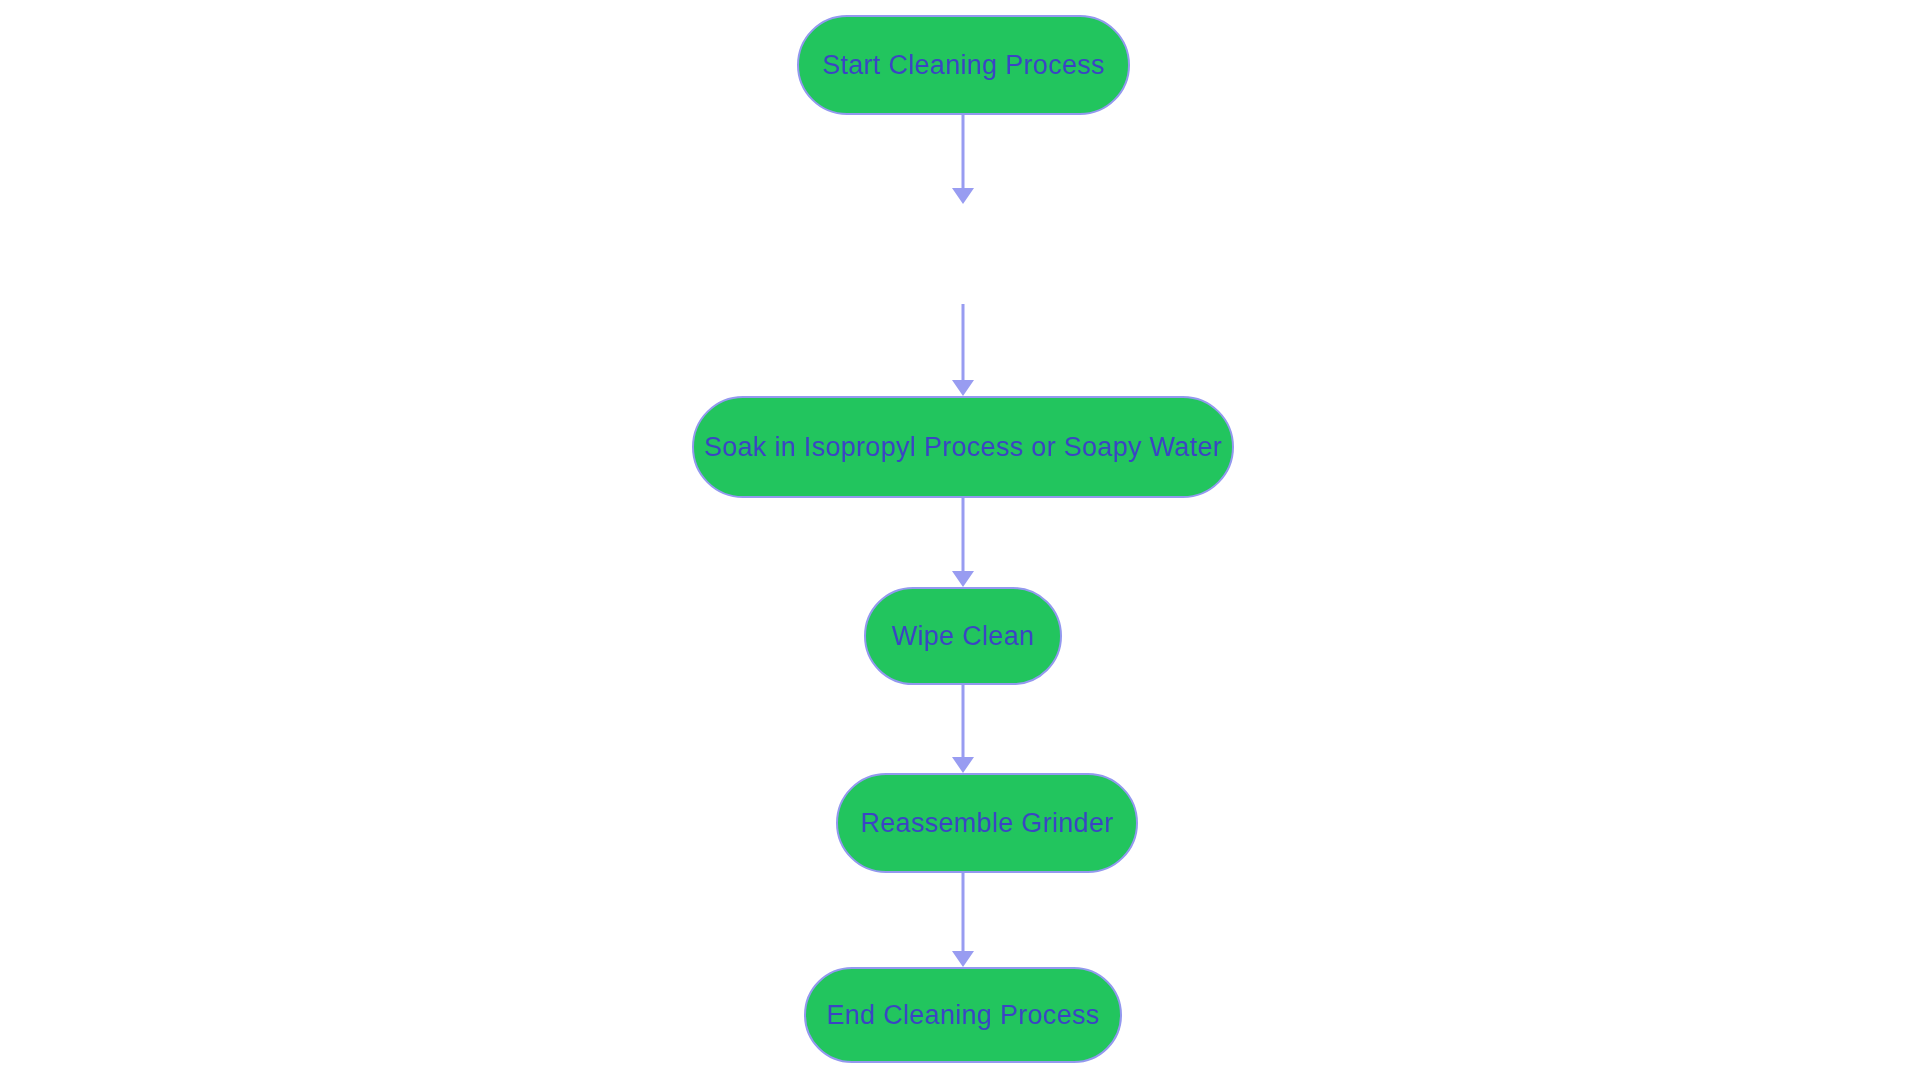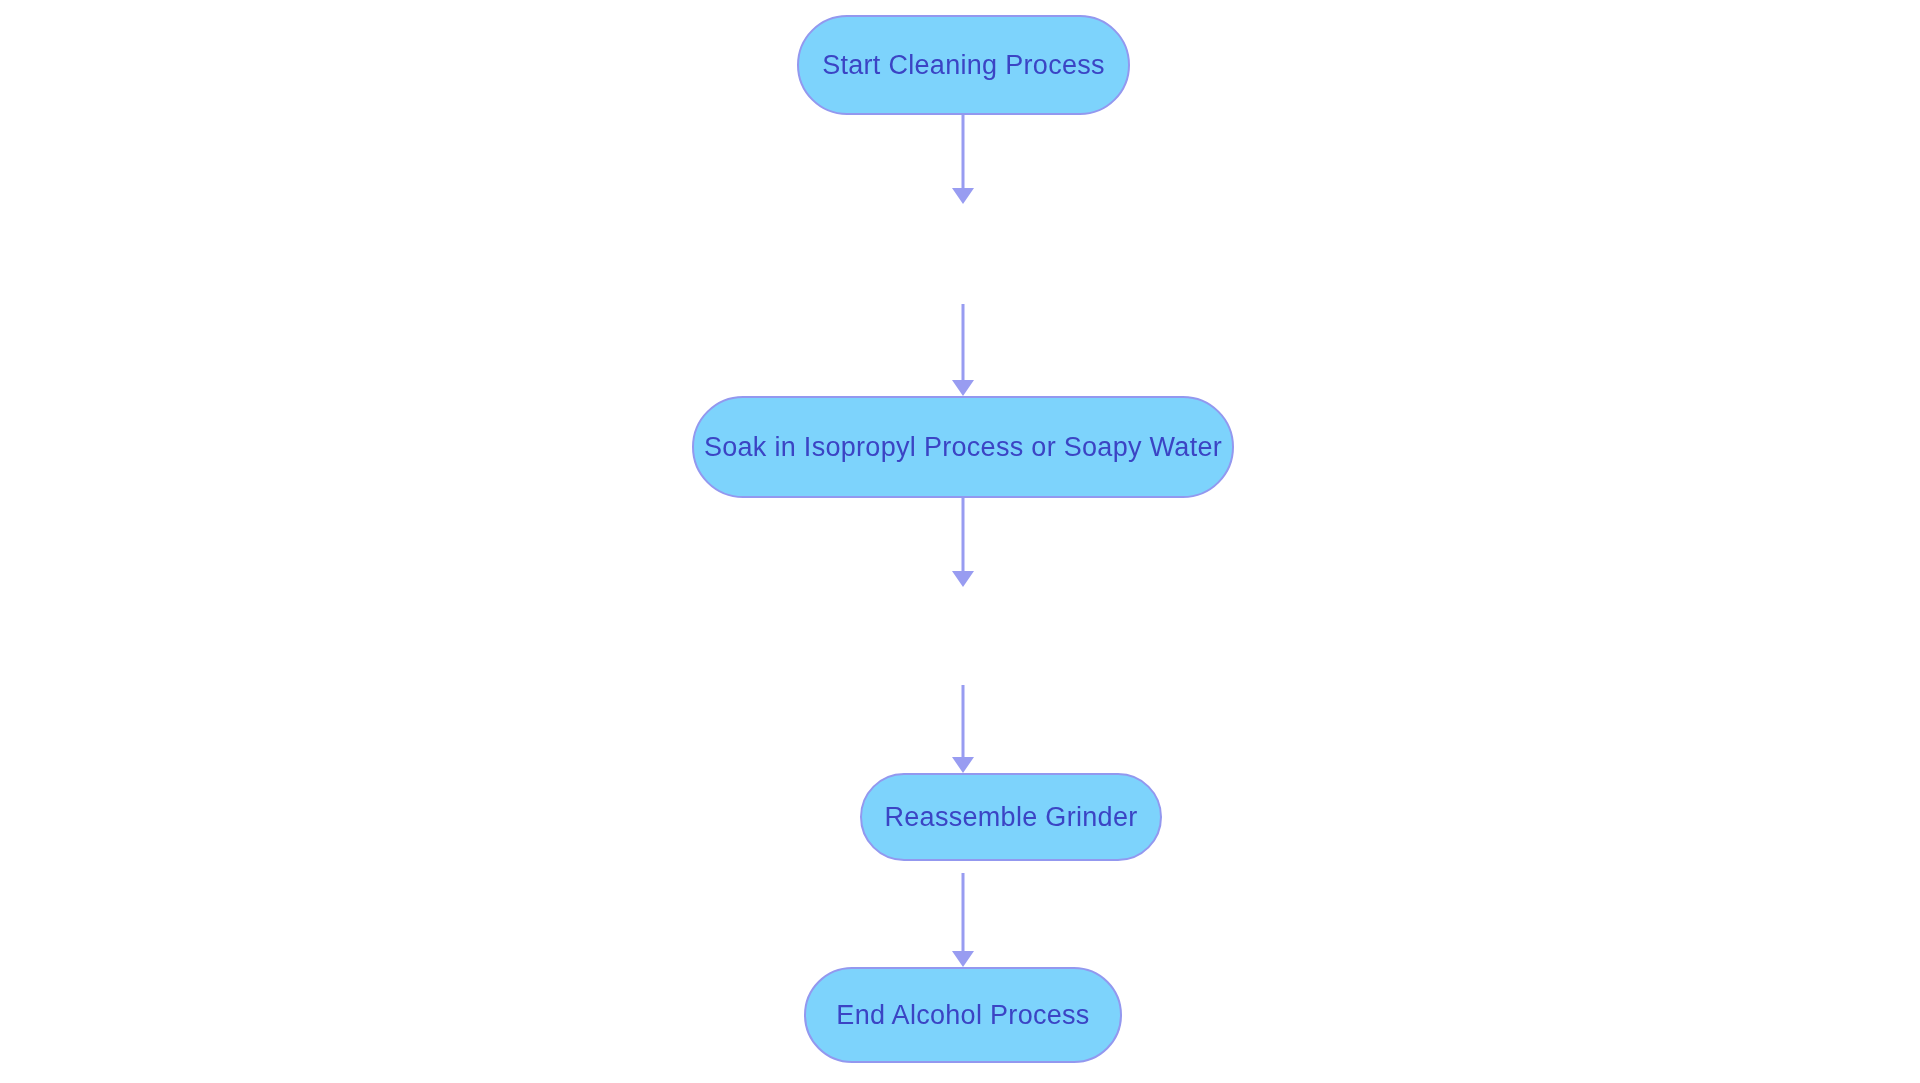--- a/index.html
+++ b/index.html
@@ -20,7 +20,7 @@
   .flow-node {
     position: absolute;
     box-sizing: border-box;
-    background: #7dd3fc;
+    background: #22c55e;
     border: 2px solid #9398ef;
     border-radius: 52px;
     display: flex;

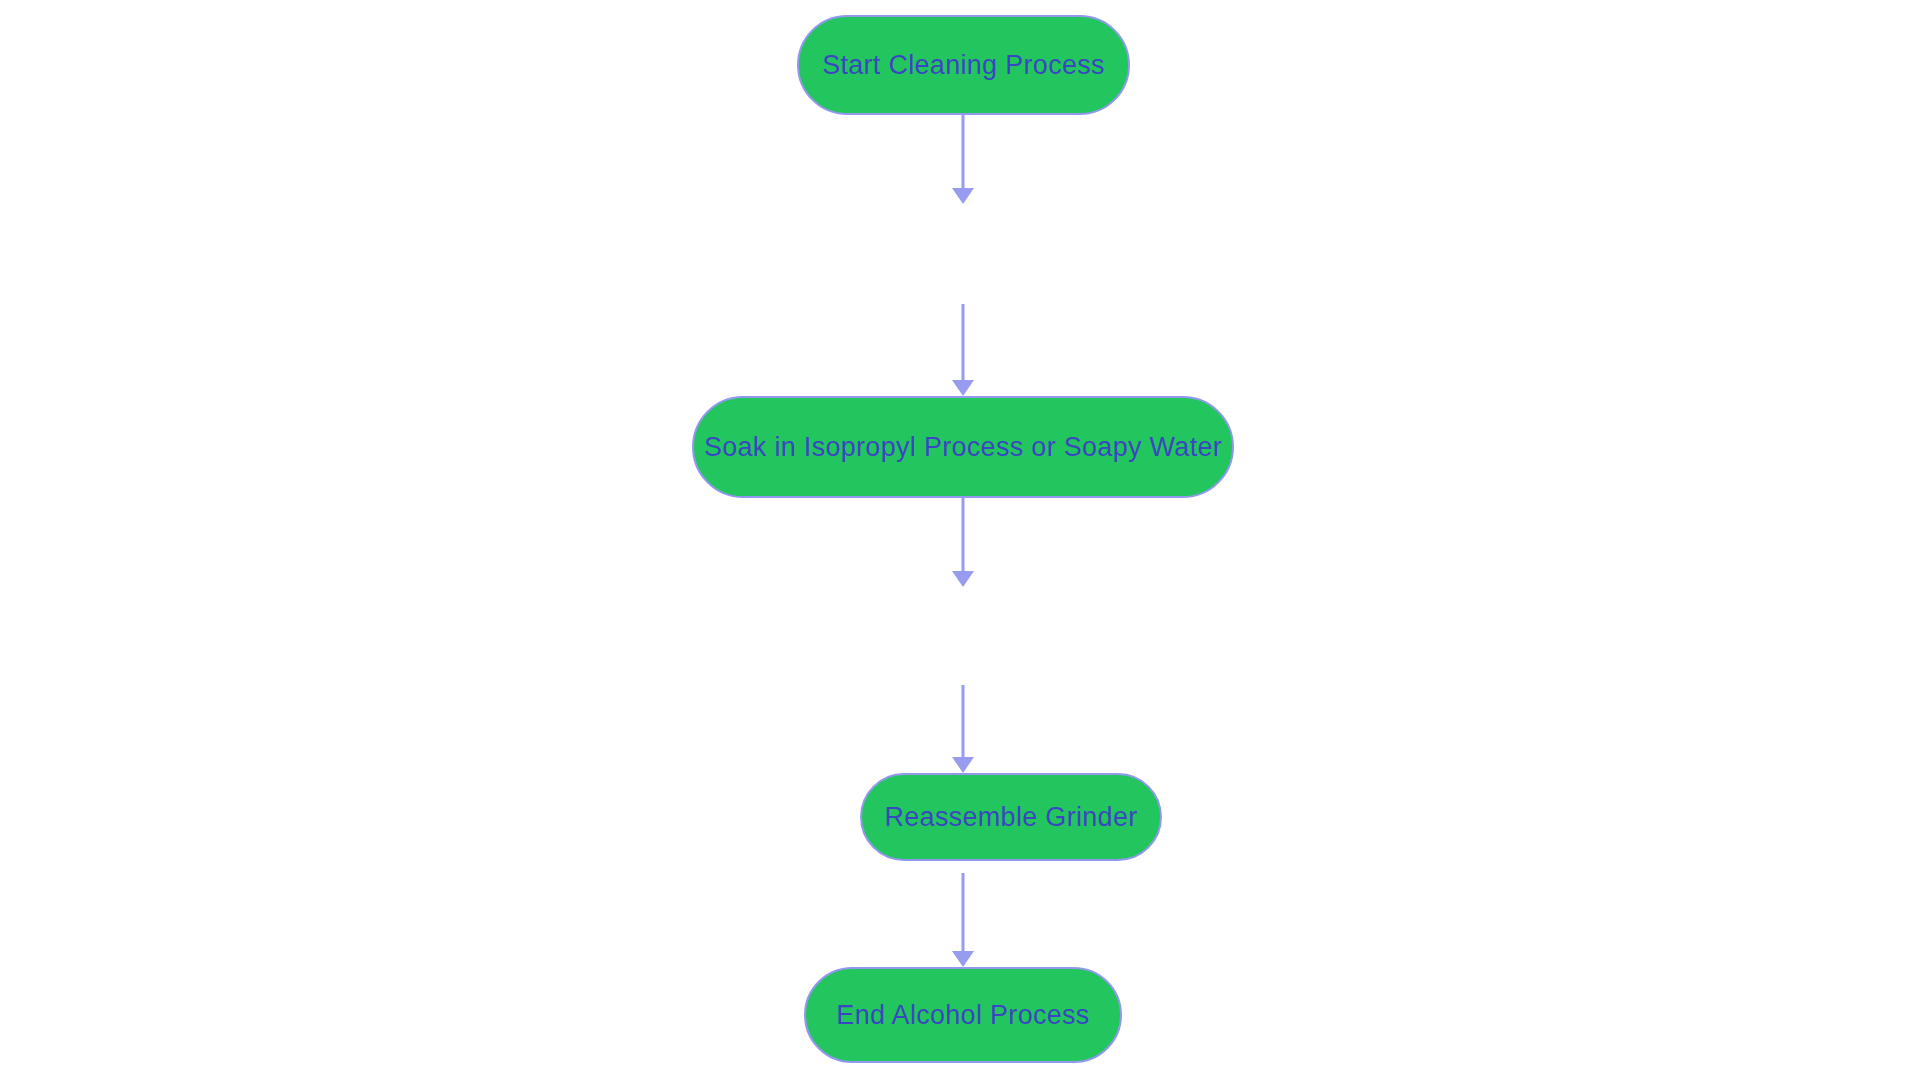--- a/index.html
+++ b/index.html
@@ -71,6 +71,9 @@
     <span>Soak in Isopropyl Process or Soapy Water</span>
   </div>
 
+  <div class="flow-node" style="left:864px; top:587px; width:198px; height:98px;">
+    <span>Wipe Clean</span>
+  </div>
 
   <div class="flow-node" style="left:860px; top:773px; width:302px; height:88px;">
     <span>Reassemble Grinder</span>

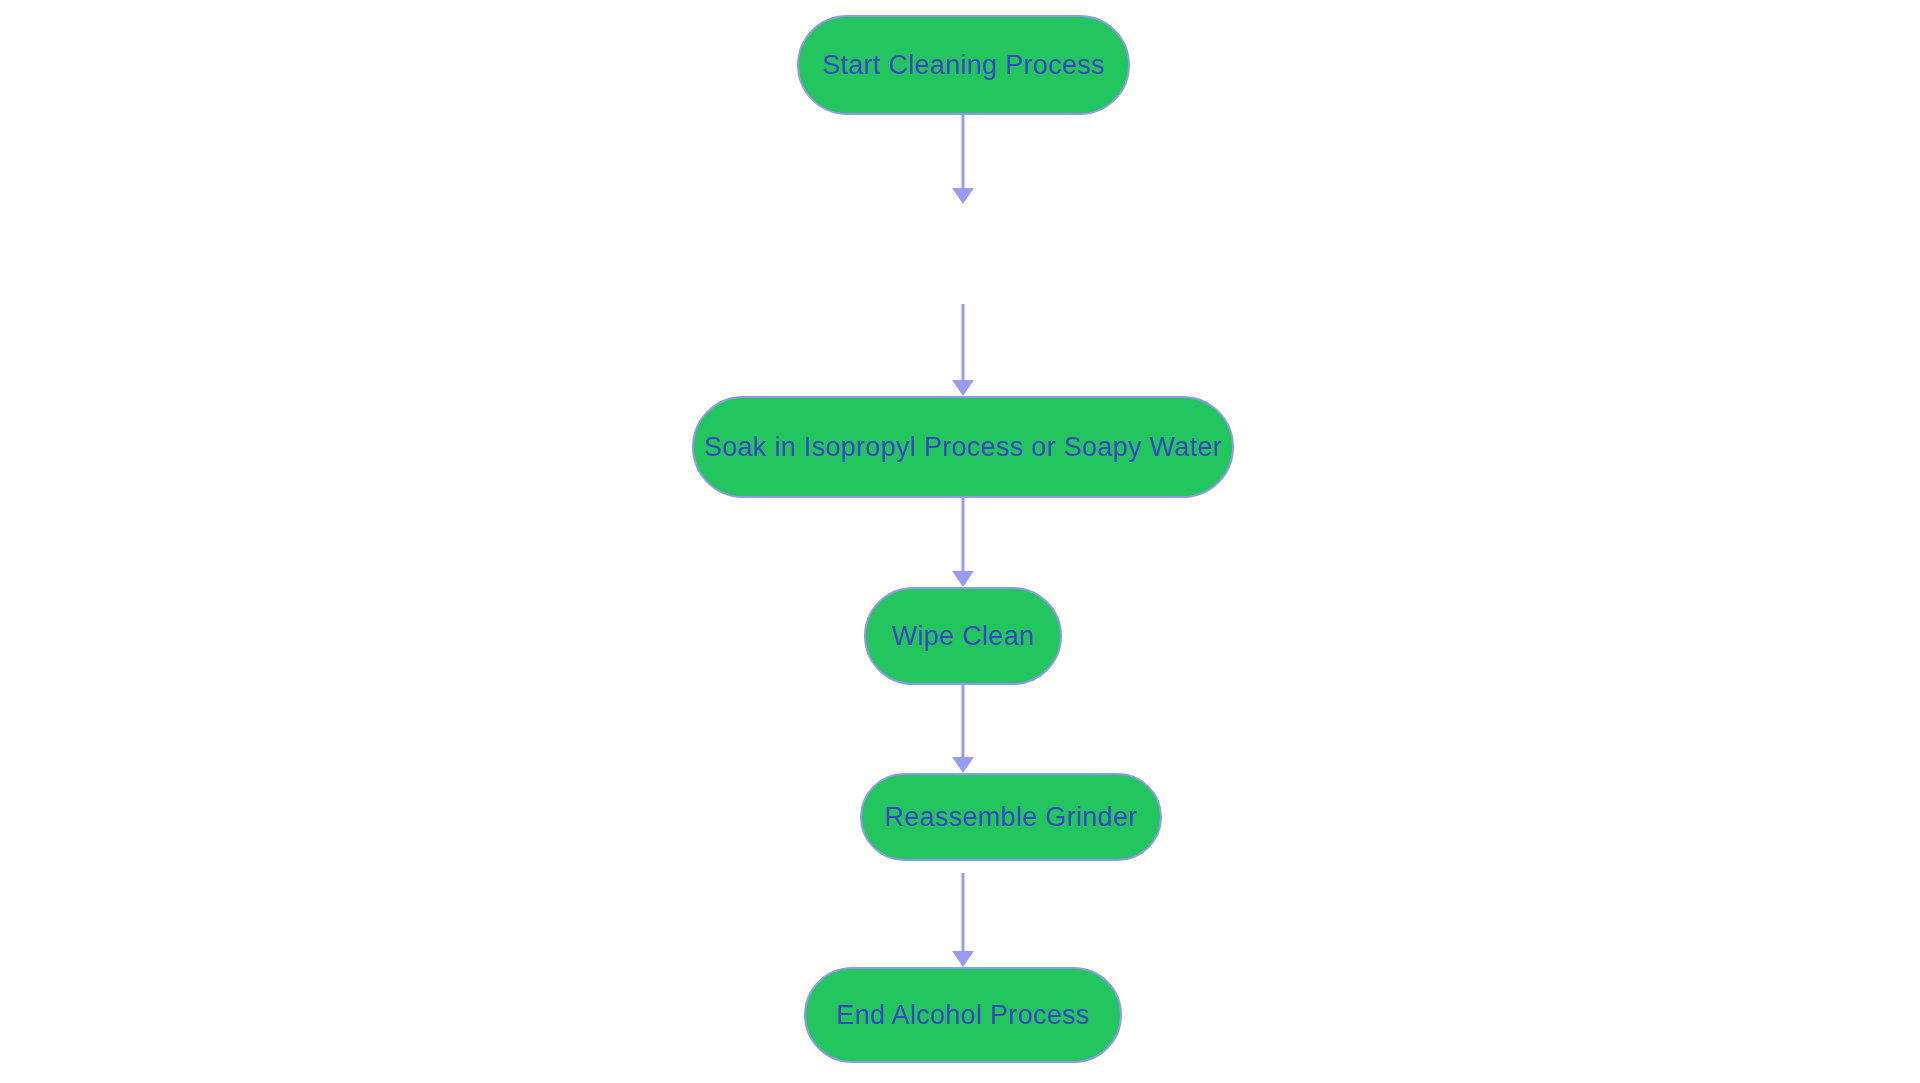--- a/index.html
+++ b/index.html
@@ -75,7 +75,7 @@
     <span>Wipe Clean</span>
   </div>
 
-  <div class="flow-node" style="left:860px; top:773px; width:302px; height:88px;">
+  <div class="flow-node" style="left:836px; top:773px; width:302px; height:100px;">
     <span>Reassemble Grinder</span>
   </div>
 

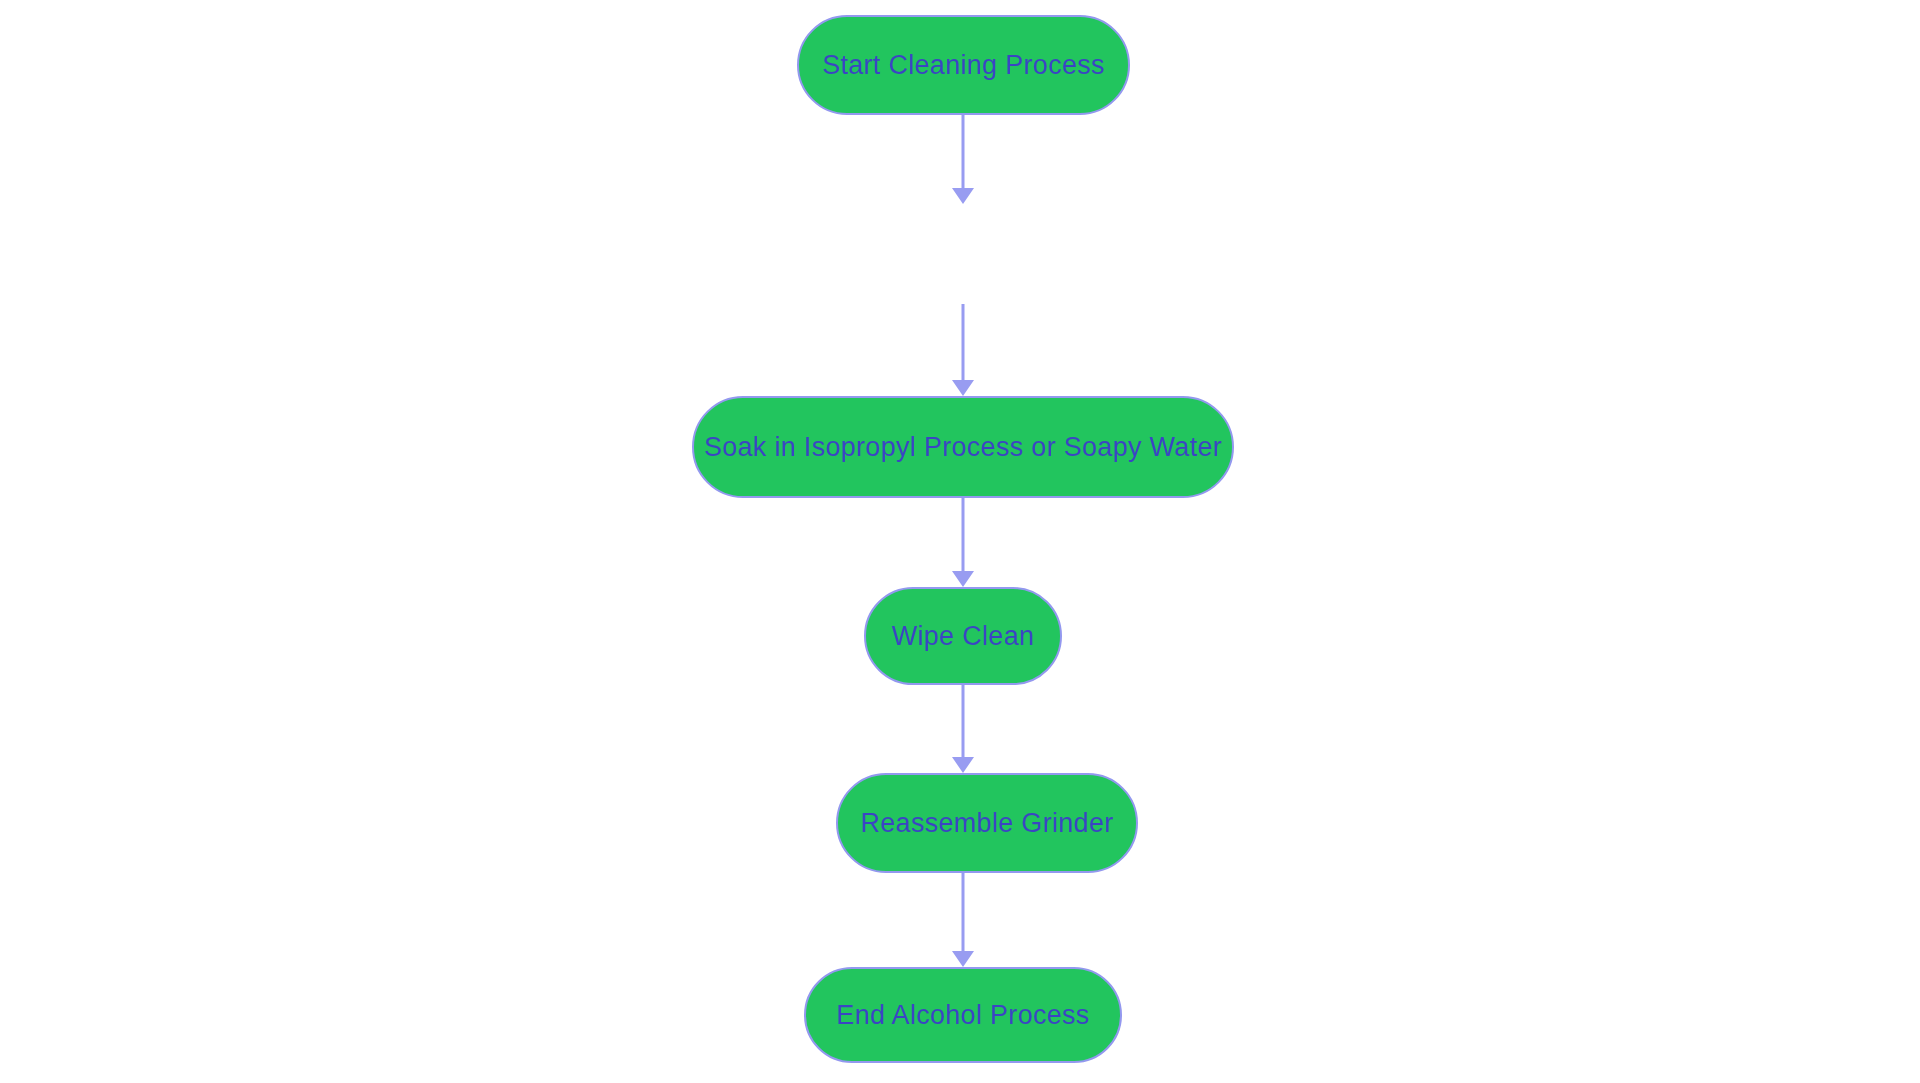--- a/index.html
+++ b/index.html
@@ -80,7 +80,7 @@
   </div>
 
   <div class="flow-node" style="left:804px; top:967px; width:318px; height:96px;">
-    <span>End Alcohol Process</span>
+    <span>End Cleaning Process</span>
   </div>
 
   <div class="connector" style="left:951px; top:115px; height:89px;">

